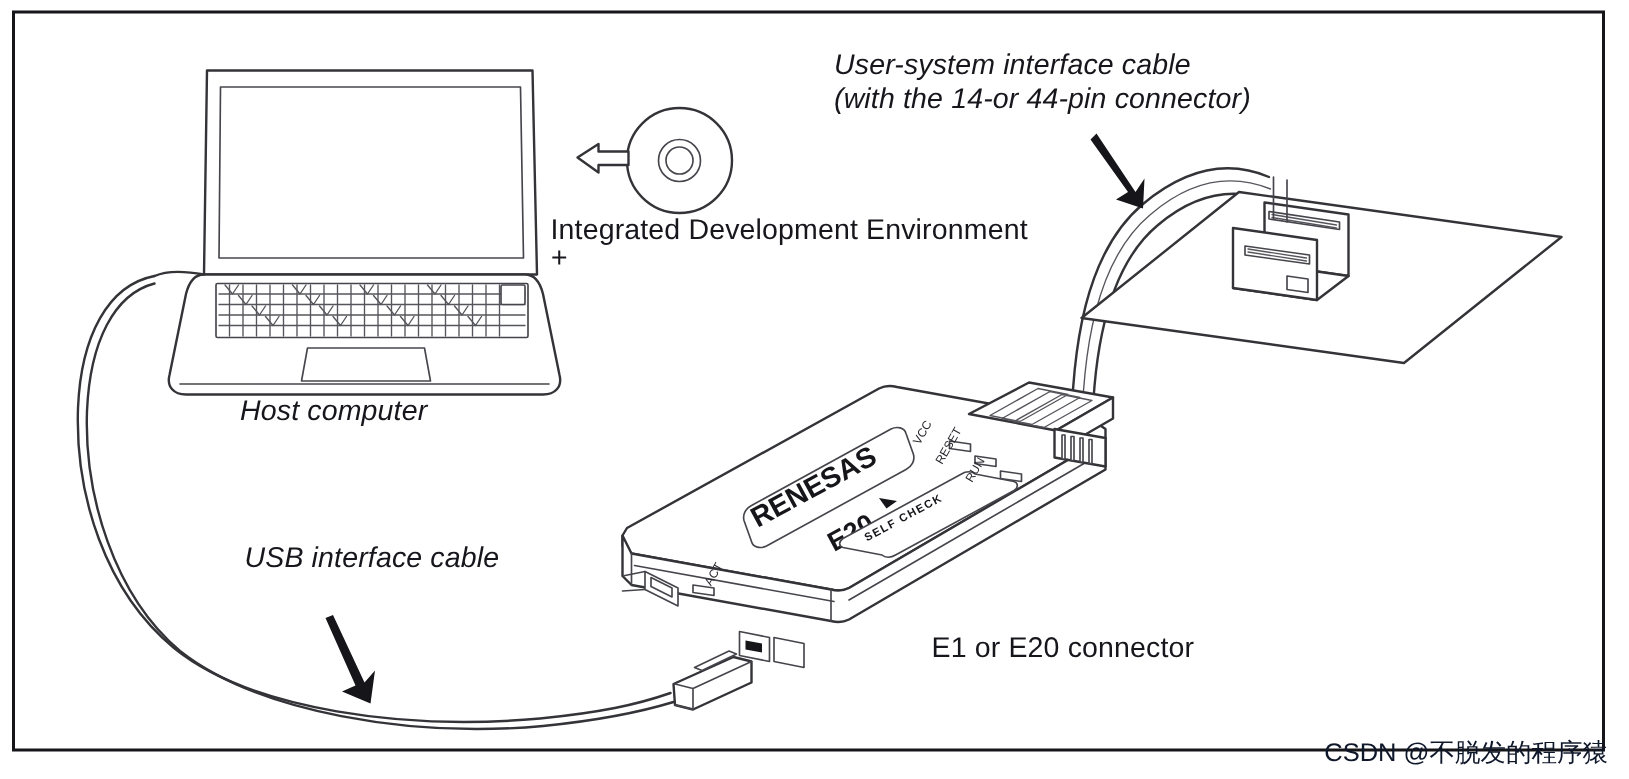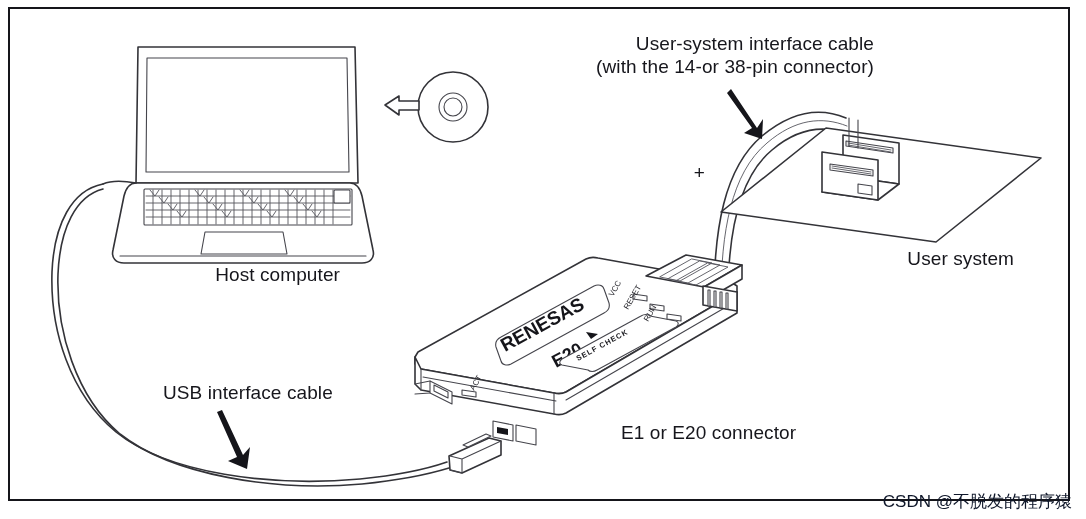--- a/index.html
+++ b/index.html
@@ -45,7 +45,7 @@
     white-space: pre;
     letter-spacing: 0.1px;
   }
-  .fig-label.centered { text-align: right; }
+  .fig-label.centered { text-align: left; font-style: italic; }
   #label-watermark {
     position: absolute;
     right: 14px;

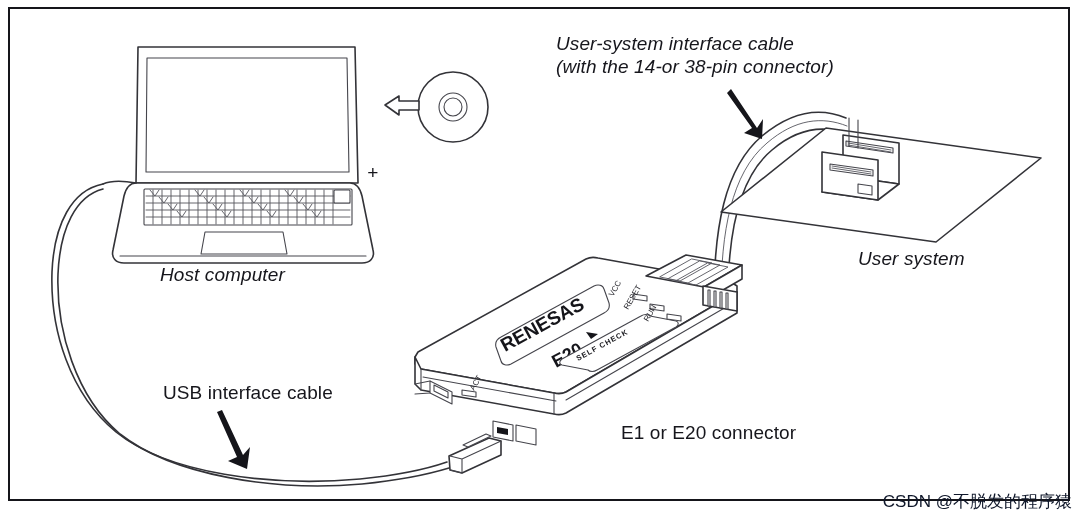--- a/index.html
+++ b/index.html
@@ -235,7 +235,7 @@
   <div class="fig-label centered" style="left:367px; top:161px; width:338px;">+</div>
 
   <div class="fig-label centered" style="left:556px; top:32px; width:318px;">User-system interface cable</div>
-  <div class="fig-label centered" style="left:556px; top:55px; width:318px;">(with the 14-or 38-pin connector)</div>
+  <div class="fig-label centered" style="left:556px; top:55px; width:318px;">(with the 14-or 44-pin connector)</div>
 
   <div class="fig-label centered" style="left:858px; top:247px; width:156px;">User system</div>
 

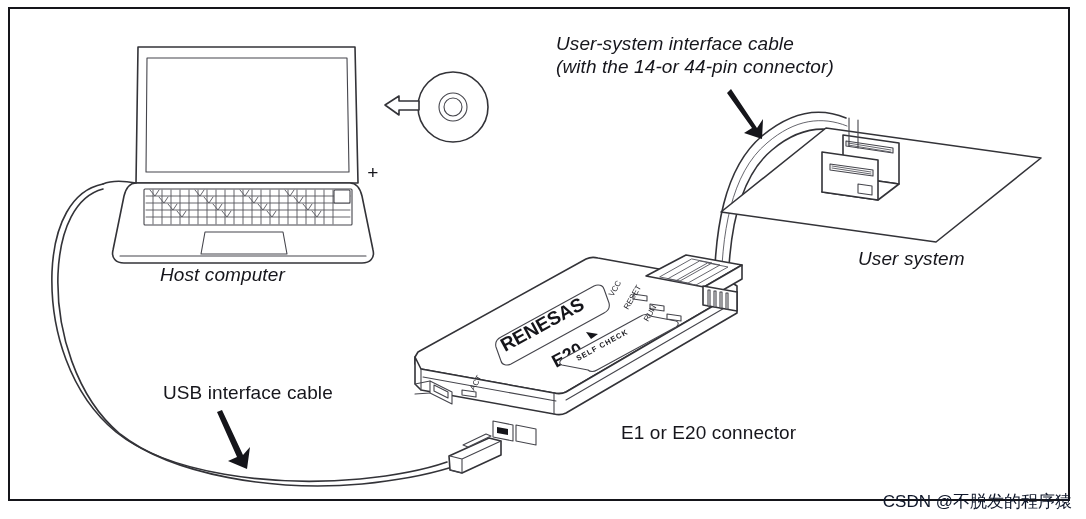--- a/index.html
+++ b/index.html
@@ -232,6 +232,7 @@
 
   <div class="fig-label centered" style="left:160px; top:263px; width:180px;">Host computer</div>
 
+  <div class="fig-label" style="left:367px; top:142px;">Integrated Development Environment</div>
   <div class="fig-label centered" style="left:367px; top:161px; width:338px;">+</div>
 
   <div class="fig-label centered" style="left:556px; top:32px; width:318px;">User-system interface cable</div>

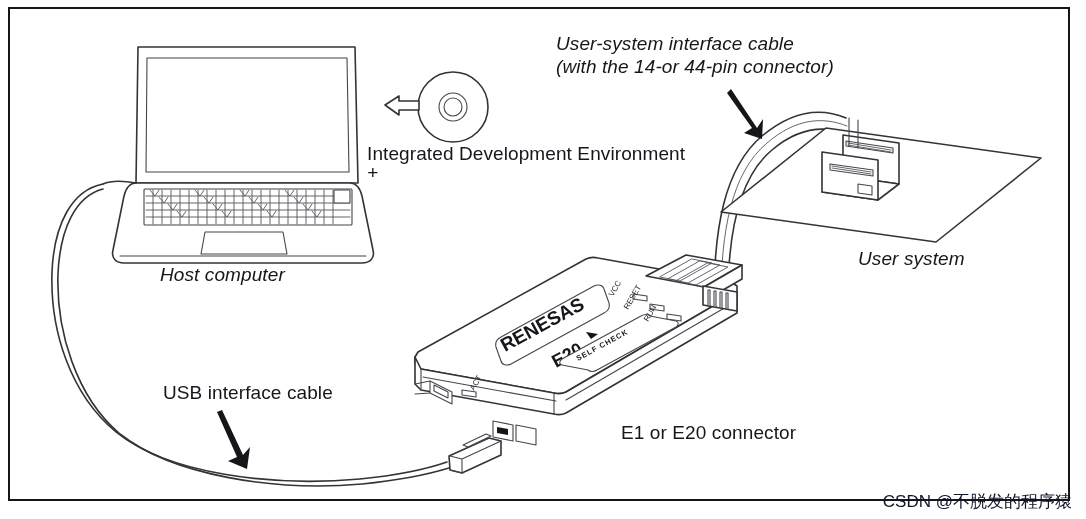--- a/index.html
+++ b/index.html
@@ -238,7 +238,6 @@
   <div class="fig-label centered" style="left:556px; top:32px; width:318px;">User-system interface cable</div>
   <div class="fig-label centered" style="left:556px; top:55px; width:318px;">(with the 14-or 44-pin connector)</div>
 
-  <div class="fig-label centered" style="left:858px; top:247px; width:156px;">User system</div>
 
   <div class="fig-label" style="left:163px; top:381px;">USB interface cable</div>
 

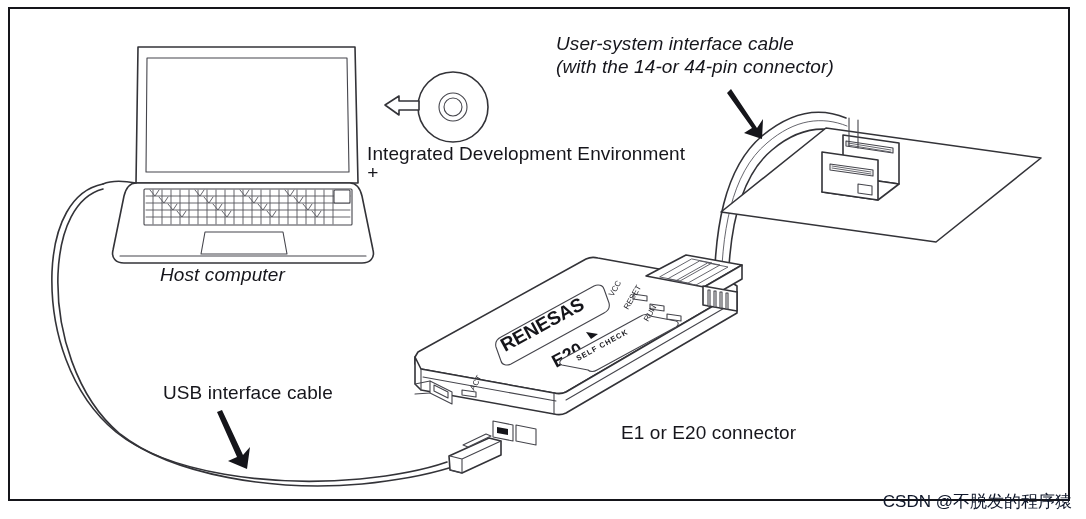--- a/index.html
+++ b/index.html
@@ -239,7 +239,7 @@
   <div class="fig-label centered" style="left:556px; top:55px; width:318px;">(with the 14-or 44-pin connector)</div>
 
 
-  <div class="fig-label" style="left:163px; top:381px;">USB interface cable</div>
+  <div class="fig-label" style="left:163px; top:361px;font-style:italic;">USB interface cable</div>
 
   <div class="fig-label" style="left:621px; top:421px;">E1 or E20 connector</div>
 

